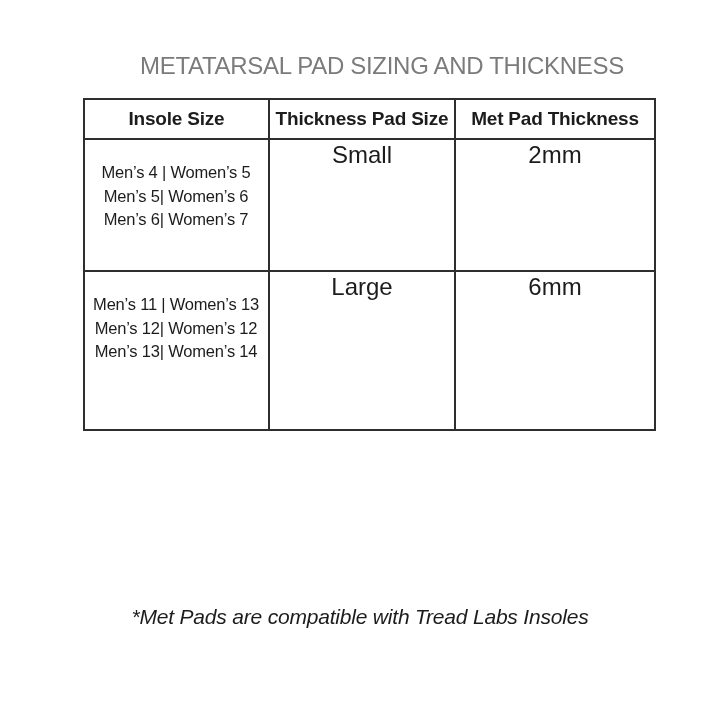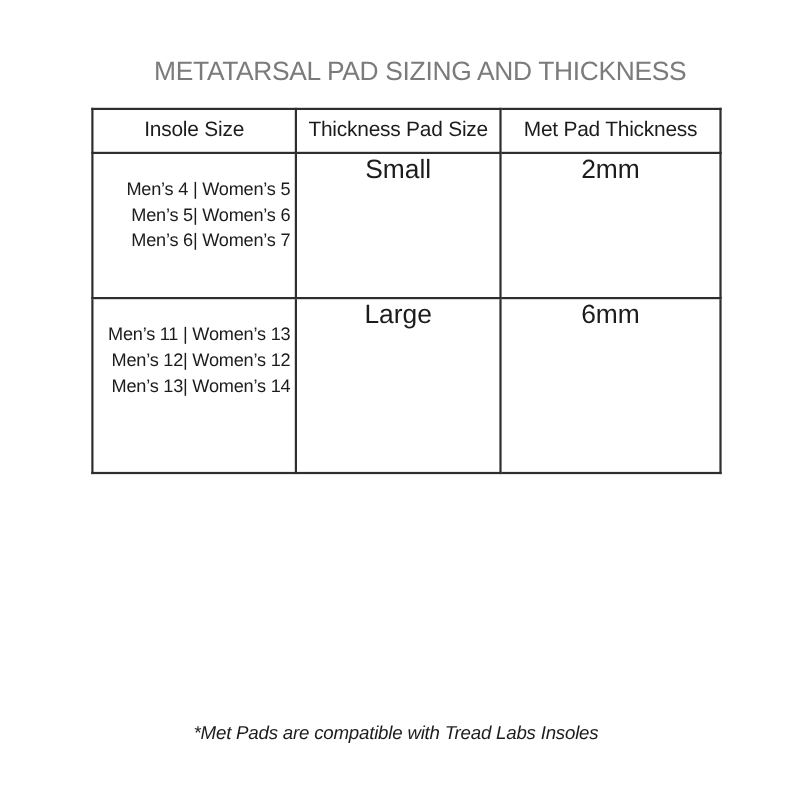--- a/index.html
+++ b/index.html
@@ -49,7 +49,7 @@
   tr.row-2 { height: 153px; }
   tr.row-3 { height: 159px; }
   th {
-    font-weight: normal;
+    font-weight: bold;
     font-size: 19px;
     letter-spacing: -0.2px;
     text-align: center;

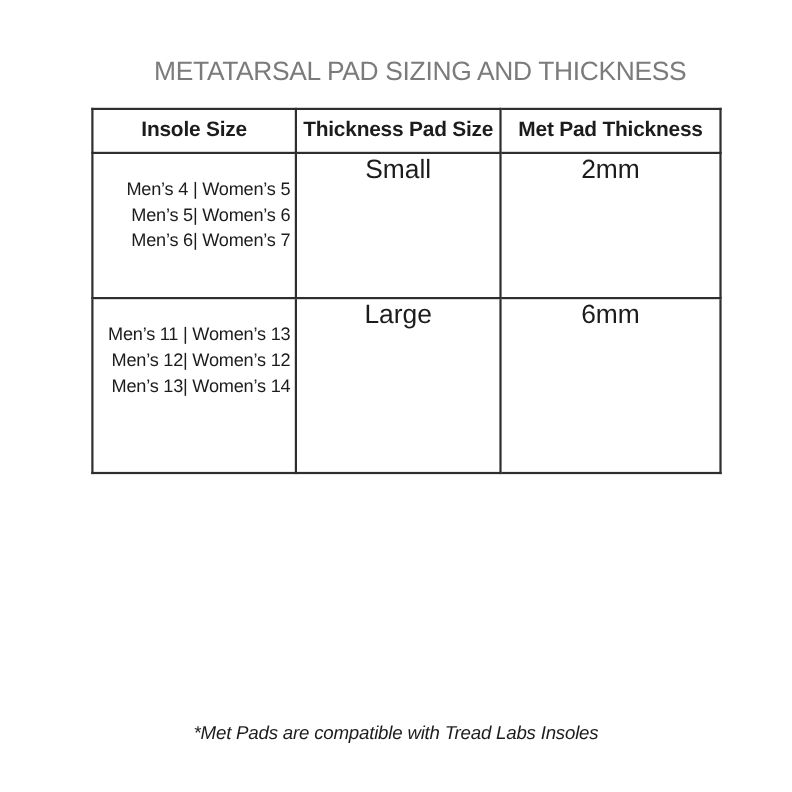--- a/index.html
+++ b/index.html
@@ -58,7 +58,7 @@
   }
   td.insole-cell {
     vertical-align: top;
-    text-align: right;
+    text-align: center;
     padding: 21px 4px 0 3px;
     font-size: 16.5px;
     line-height: 23.7px;

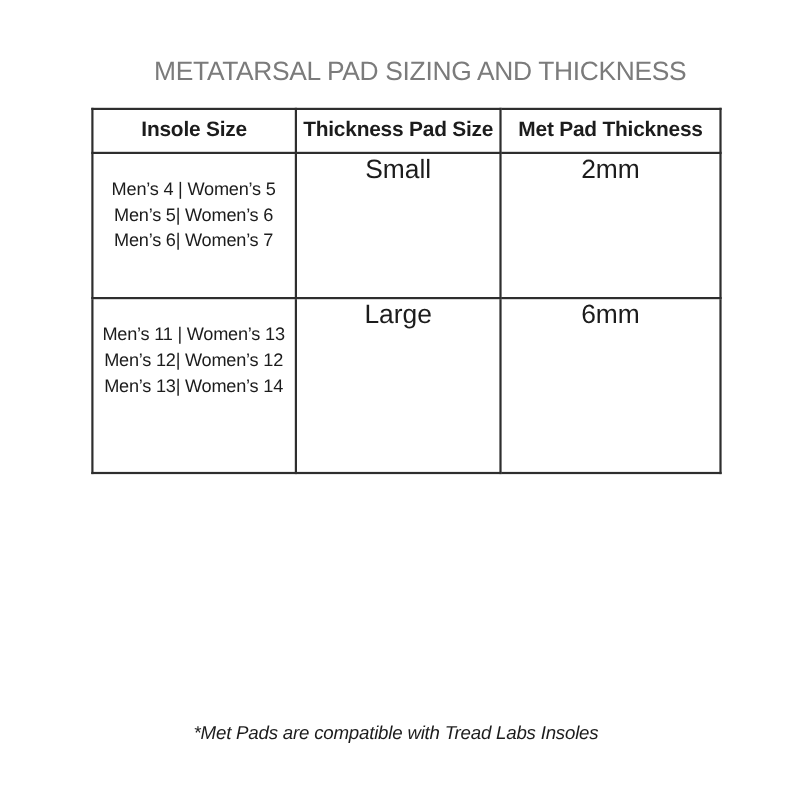--- a/index.html
+++ b/index.html
@@ -73,12 +73,12 @@
   }
   .footnote {
     position: absolute;
-    top: 657px;
+    top: 605px;
     left: 0;
     width: 720px;
     text-align: center;
     font-style: italic;
-    font-size: 17px;
+    font-size: 21px;
     letter-spacing: -0.2px;
     color: #1c1c1c;
     white-space: nowrap;

